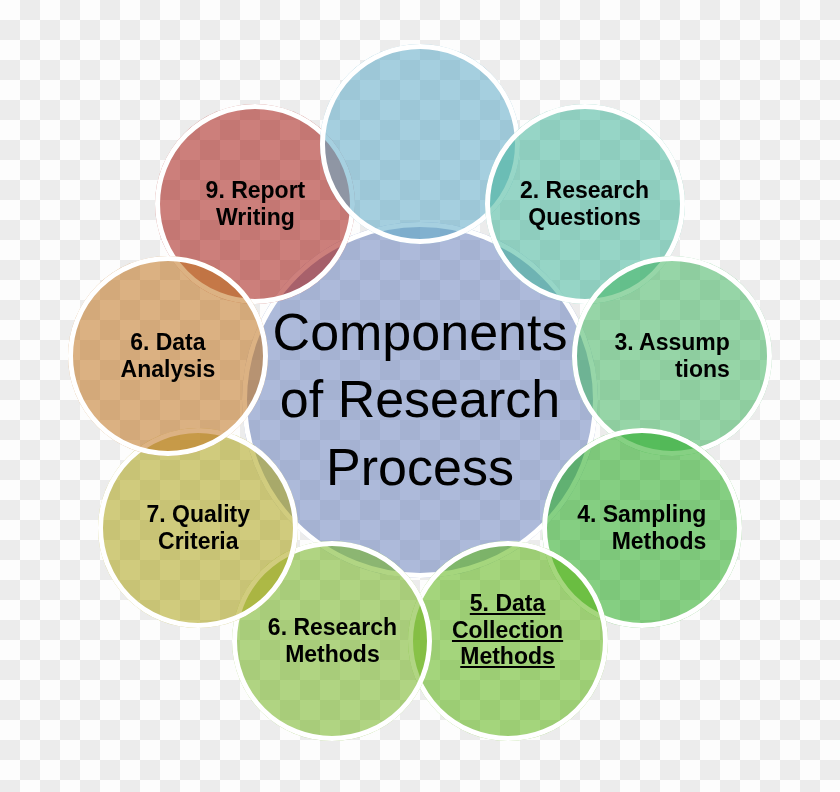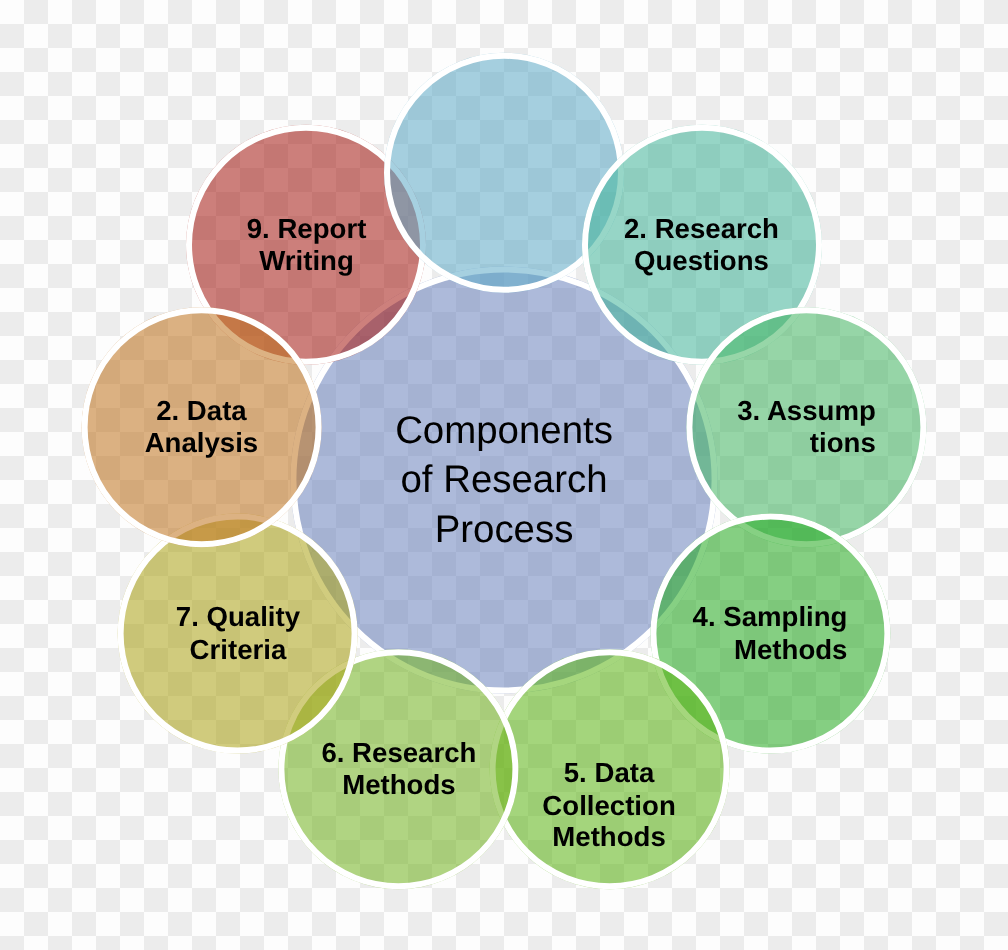--- a/index.html
+++ b/index.html
@@ -82,7 +82,7 @@
 Criteria</div>
     <div class="fill" data-name="node-8-fill" style="left: 67.8892px; top: 255.546px; width: 200px; height: 200px; background: rgba(191, 115, 29, 0.55);"></div>
     <div class="ring" data-name="node-8-ring" style="left: 67.8892px; top: 255.546px; width: 200px; height: 200px; border-color: rgb(255, 255, 255);"></div>
-    <div class="label" data-name="node-8-label" style="left: 67.8892px; top: 255.546px; width: 200px; height: 200px; color: rgb(0, 0, 0);">2. Data
+    <div class="label" data-name="node-8-label" style="left: 67.8892px; top: 255.546px; width: 200px; height: 200px; color: rgb(0, 0, 0);">6. Data
 Analysis</div>
   </div>
 

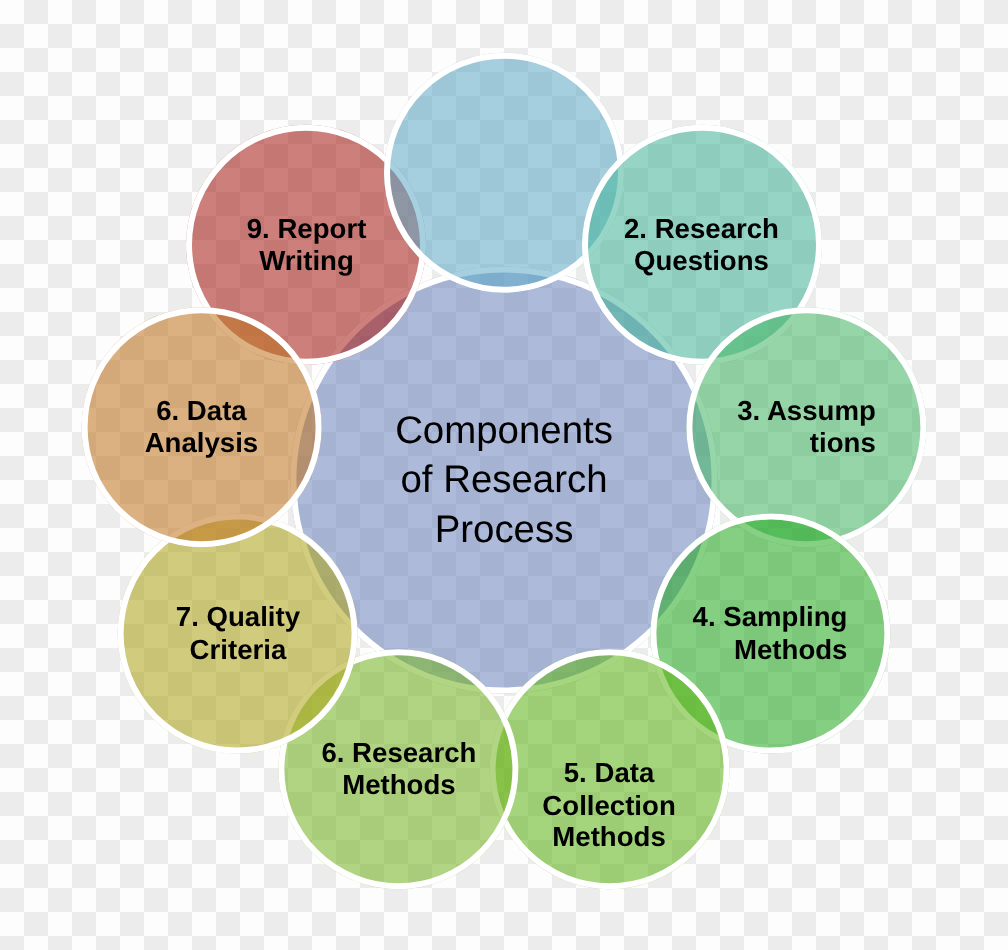--- a/index.html
+++ b/index.html
@@ -36,7 +36,7 @@
   }
   .center-label {
     font-weight: 400;
-    font-size: 32px;
+    font-size: 52px;
     line-height: 1.3;
   }
 </style>

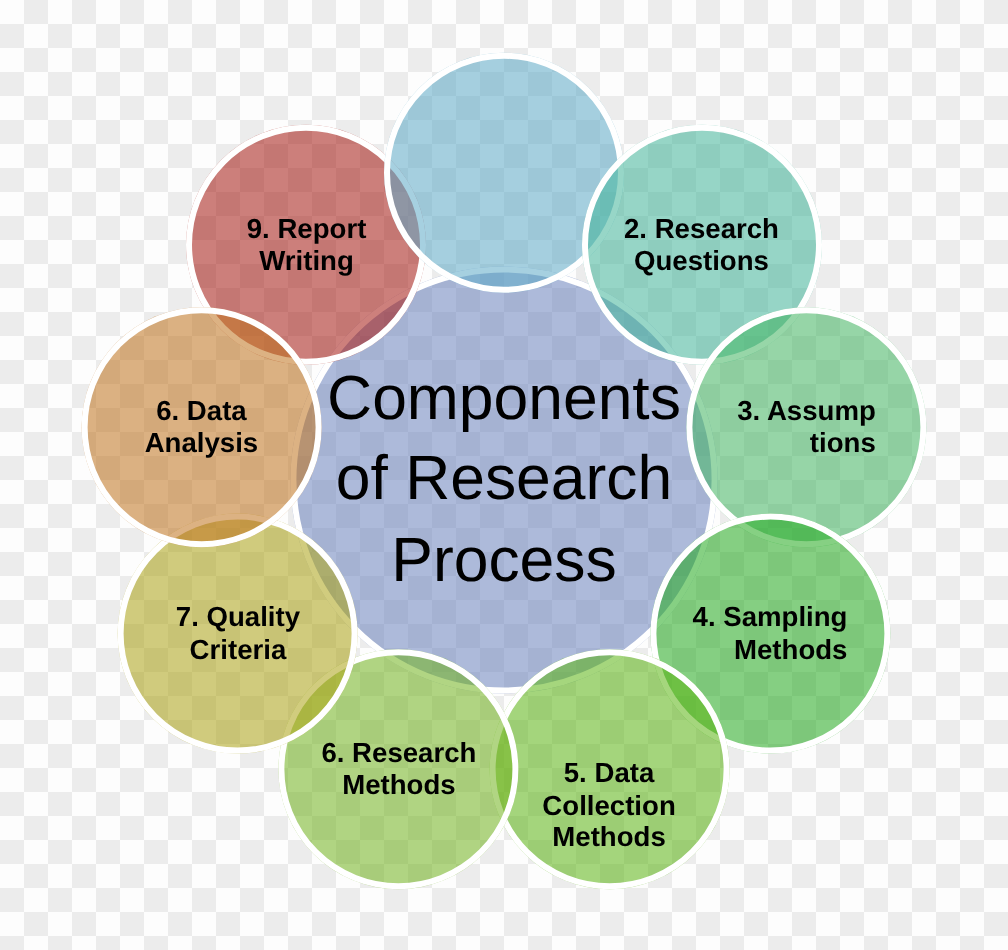--- a/index.html
+++ b/index.html
@@ -69,7 +69,7 @@
 Methods</div>
     <div class="fill" data-name="node-5-fill" style="left: 407.557px; top: 540.561px; width: 200px; height: 200px; background: rgba(91, 180, 19, 0.55);"></div>
     <div class="ring" data-name="node-5-ring" style="left: 407.557px; top: 540.561px; width: 200px; height: 200px; border-color: rgb(255, 255, 255);"></div>
-    <div class="label" data-name="node-5-label" style="left: 407.557px; top: 571px; width: 200px; height: 200px; color: rgb(0, 0, 0);">5. Data
+    <div class="label" data-name="node-5-label" style="left: 407.557px; top: 530px; width: 200px; height: 200px; color: rgb(0, 0, 0); text-decoration: underline;">5. Data
 Collection
 Methods</div>
     <div class="fill" data-name="node-6-fill" style="left: 232.443px; top: 540.561px; width: 200px; height: 200px; background: rgba(113, 178, 29, 0.55);"></div>

